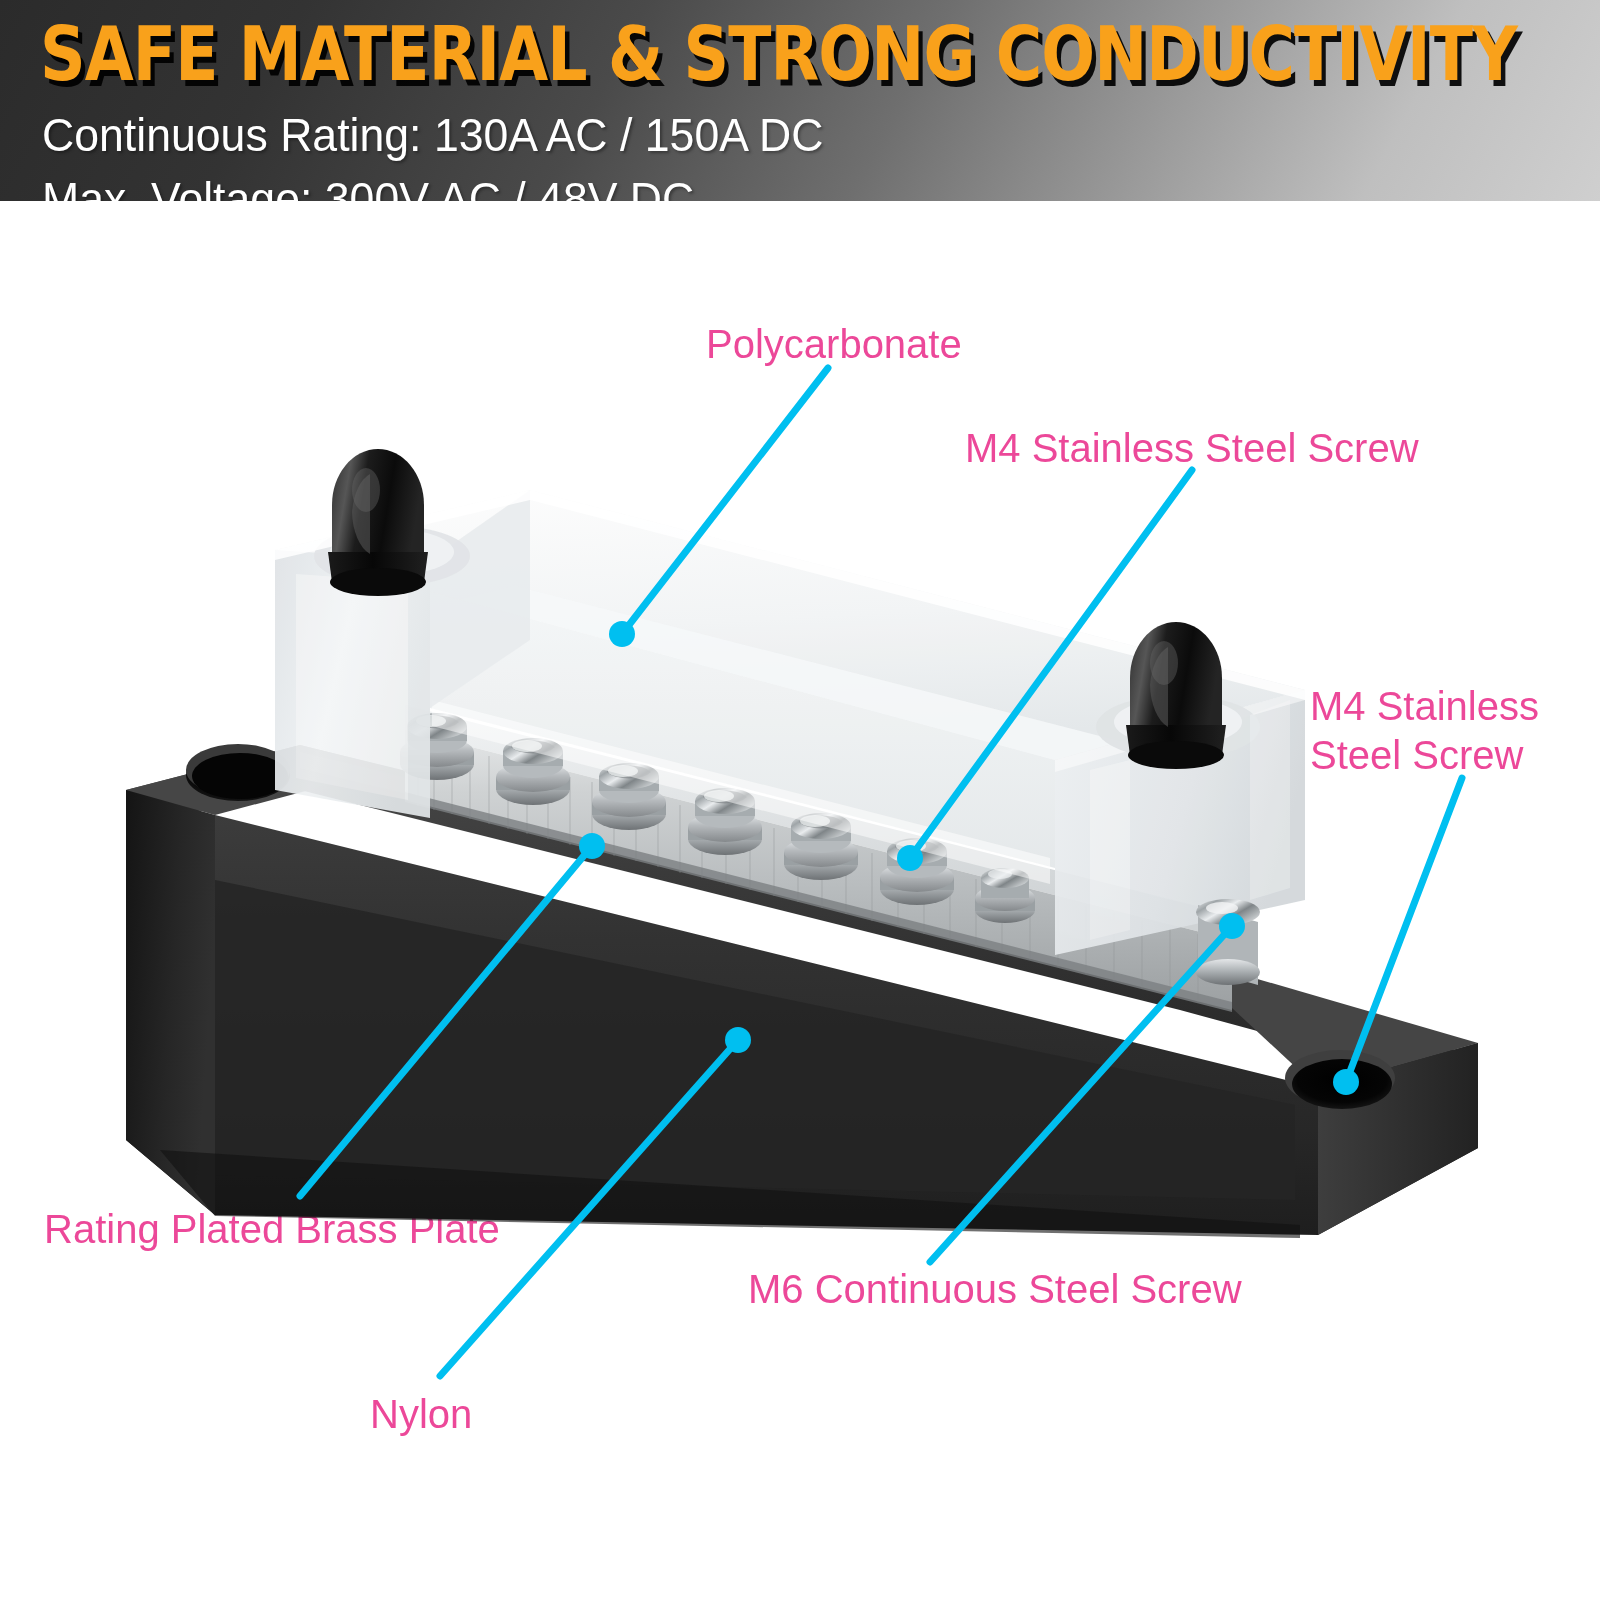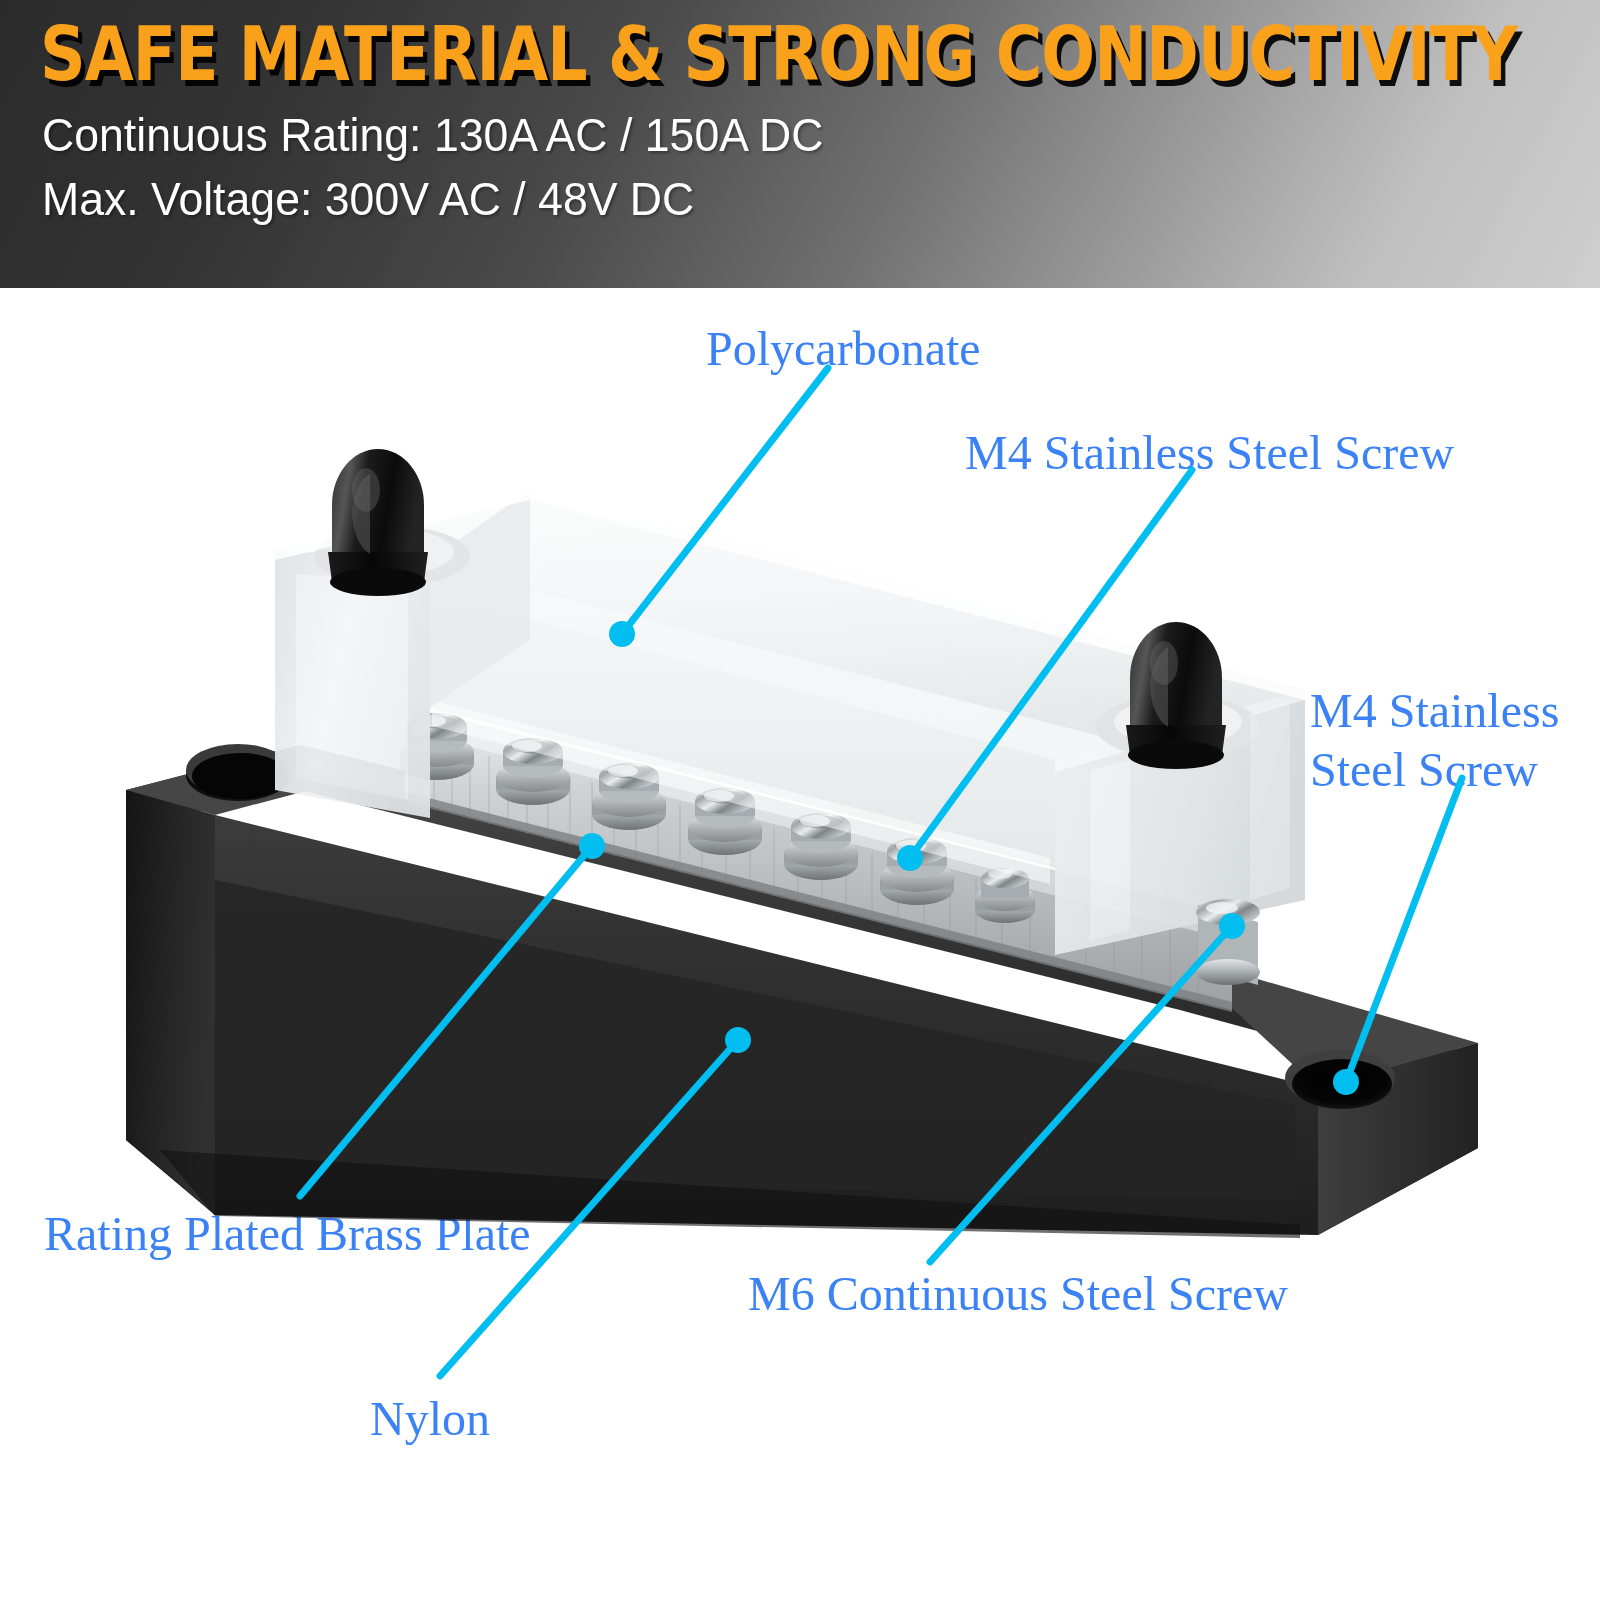--- a/index.html
+++ b/index.html
@@ -20,7 +20,7 @@
   #header-banner {
     position: absolute;
     left: 0; top: 0;
-    width: 1600px; height: 288px;
+    width: 1600px; height: 201px;
     background:
       linear-gradient(118deg,
         #2b2b2b 0%,

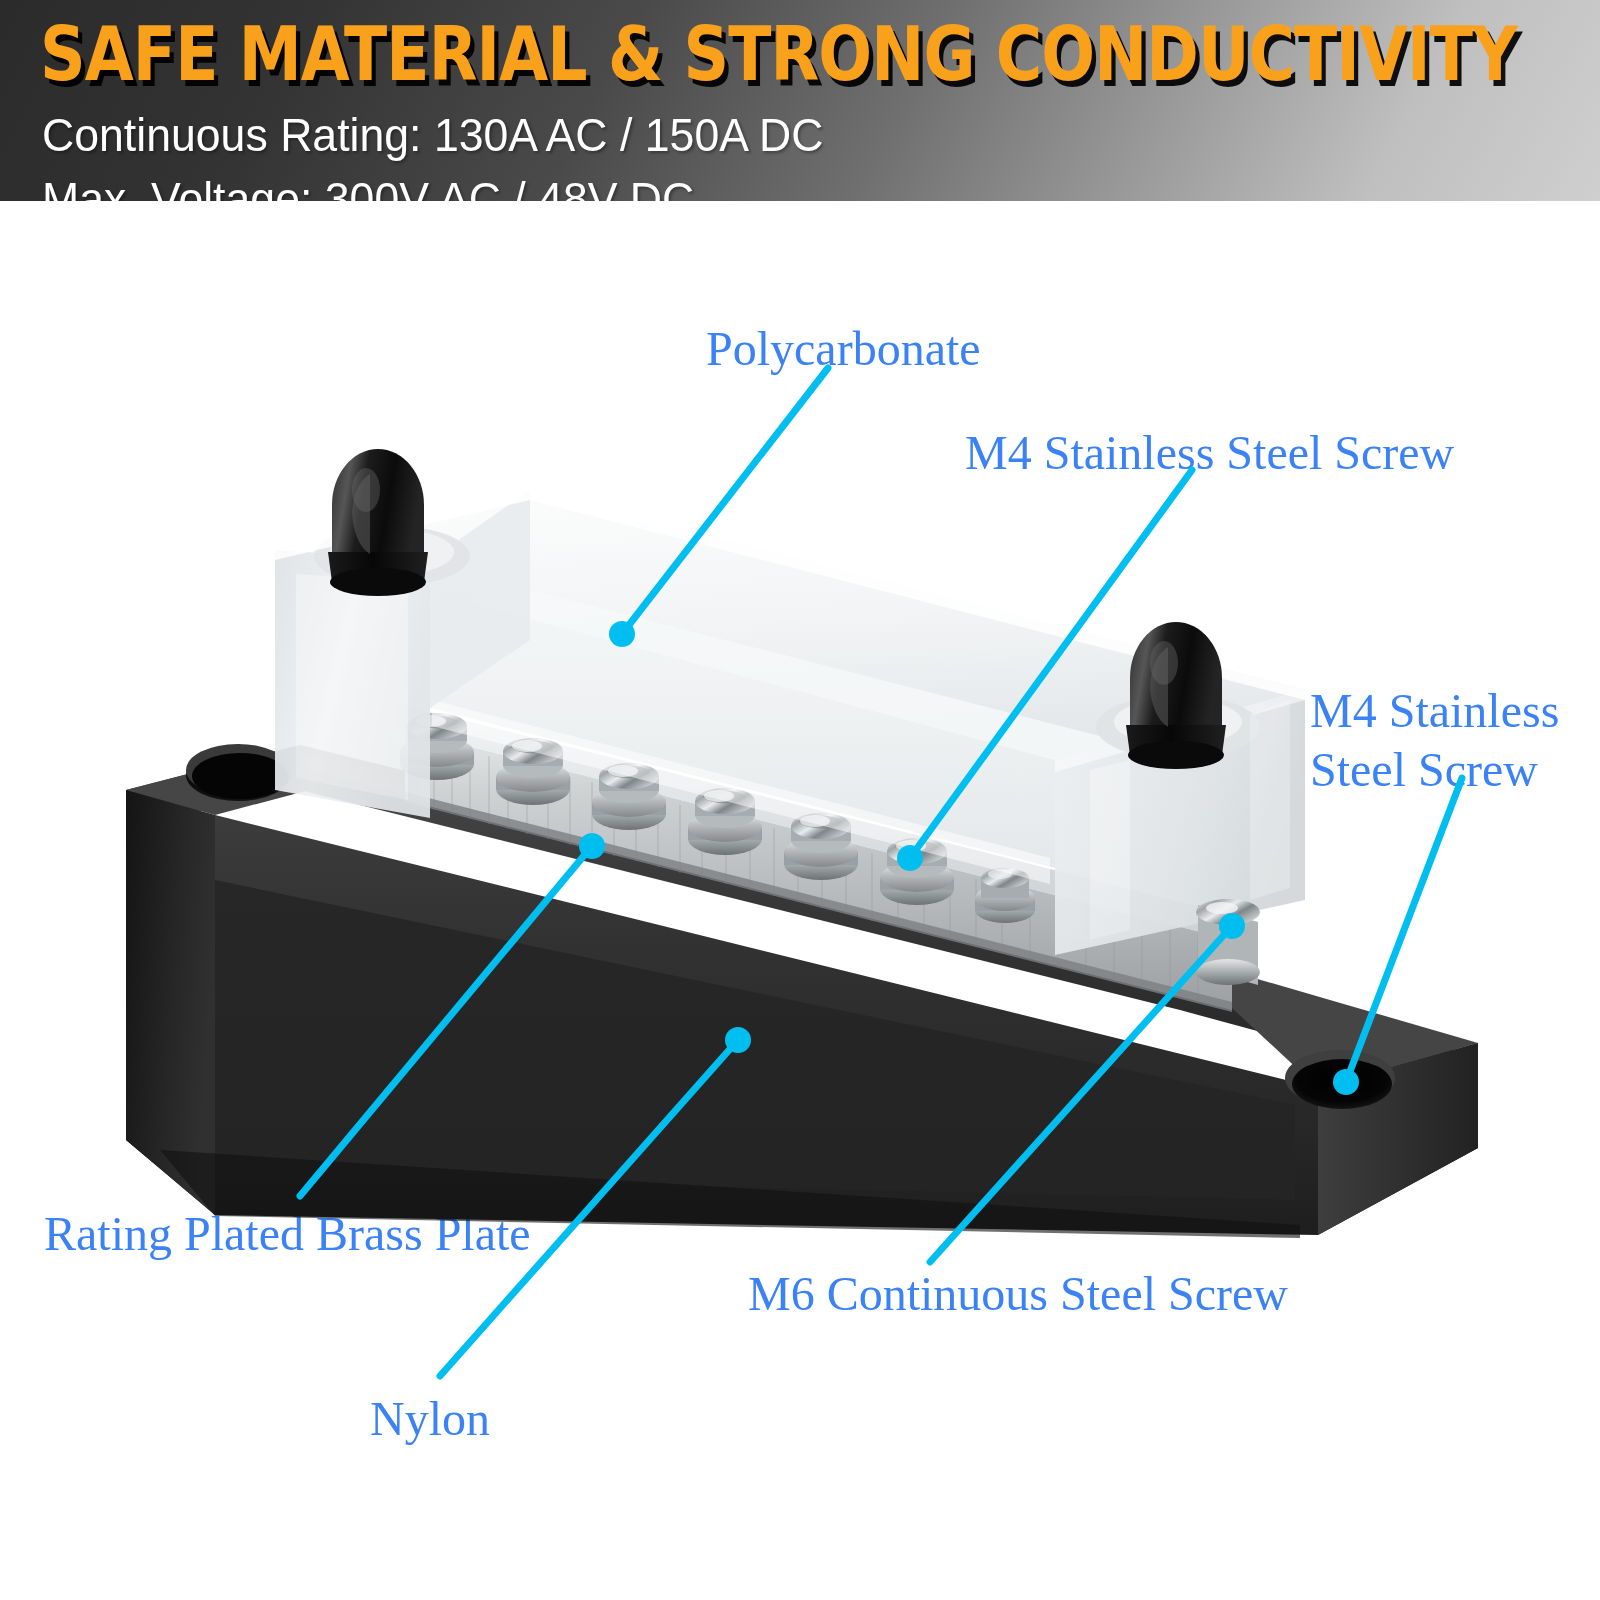--- a/index.html
+++ b/index.html
@@ -64,10 +64,10 @@
   
   .callout-label {
     position: absolute;
-    font-family: Liberation Serif, serif;
-    font-size: 48px;
+    font-family: Liberation Sans, sans-serif;
+    font-size: 40px;
     font-weight: 400;
-    color: #3b82f6;
+    color: #ec4899;
     white-space: pre-line;
     line-height: 1.22;
   }

